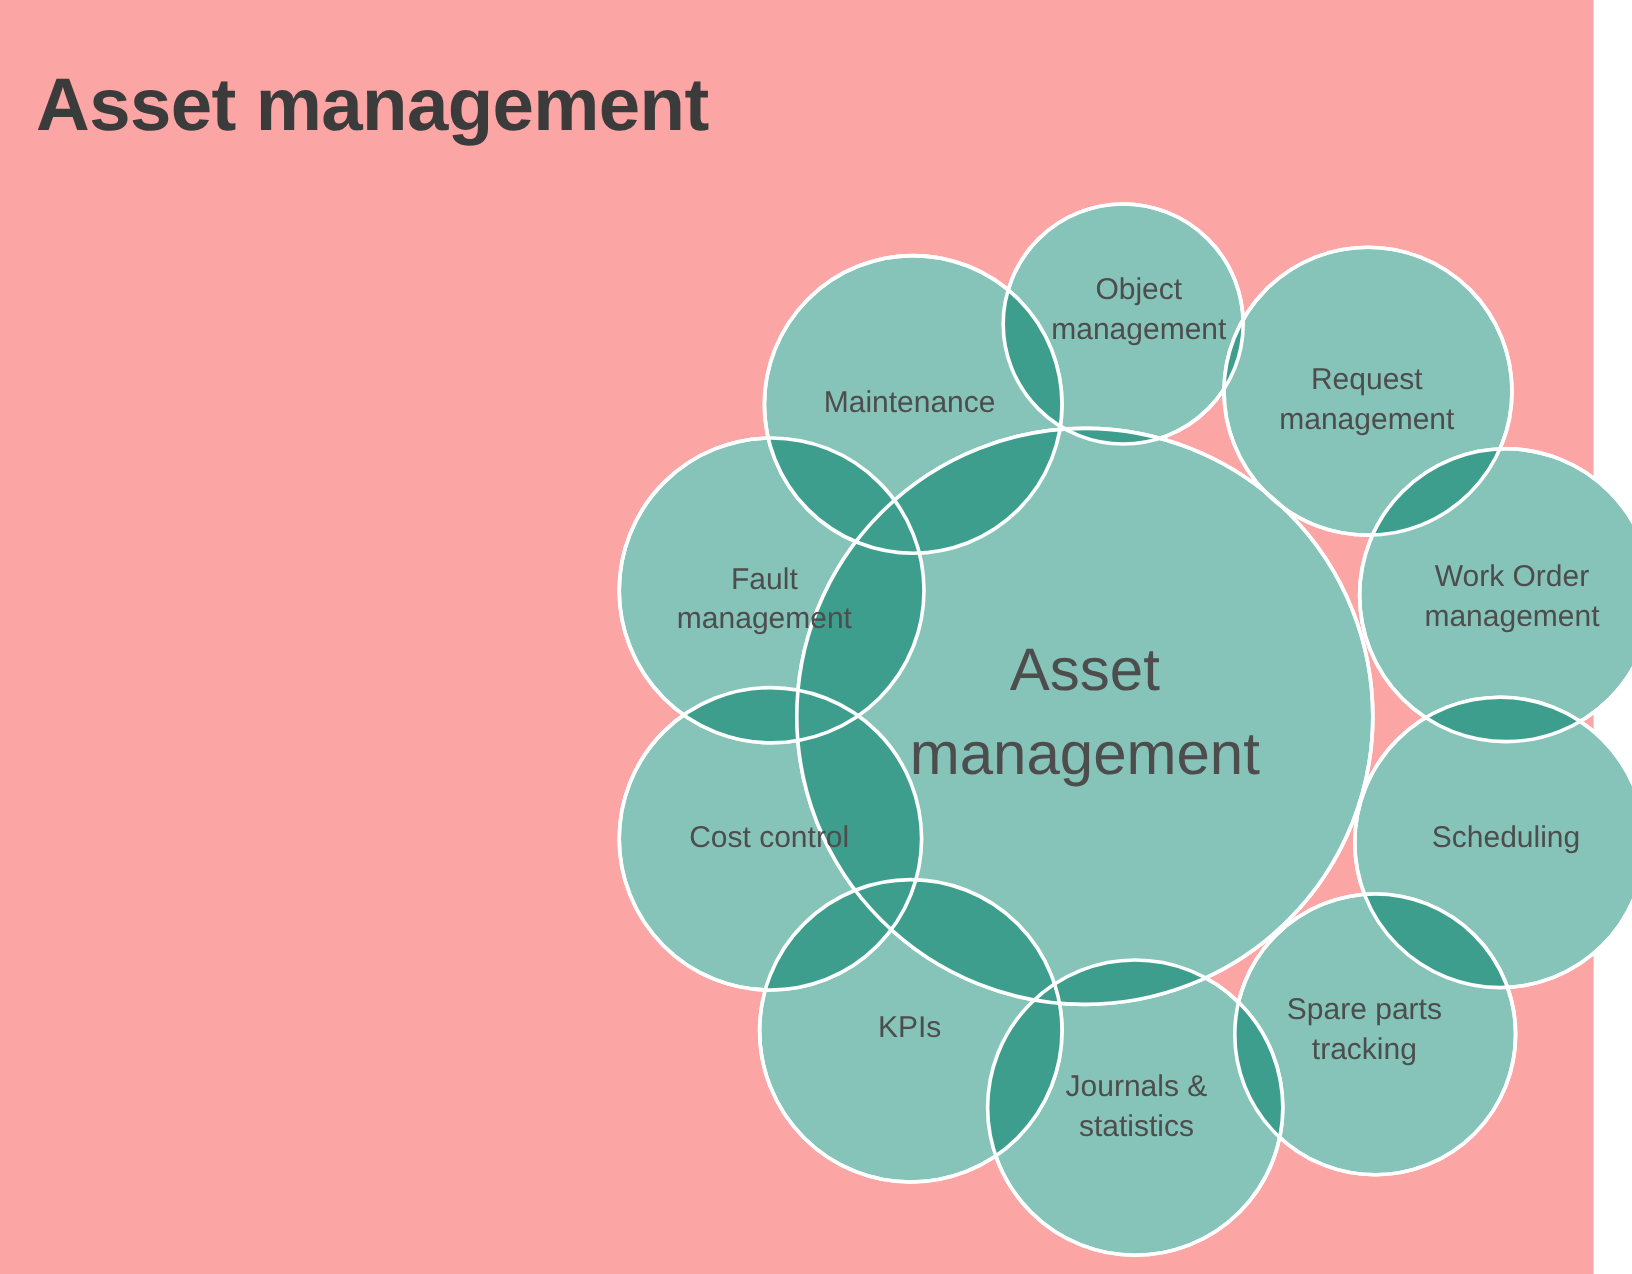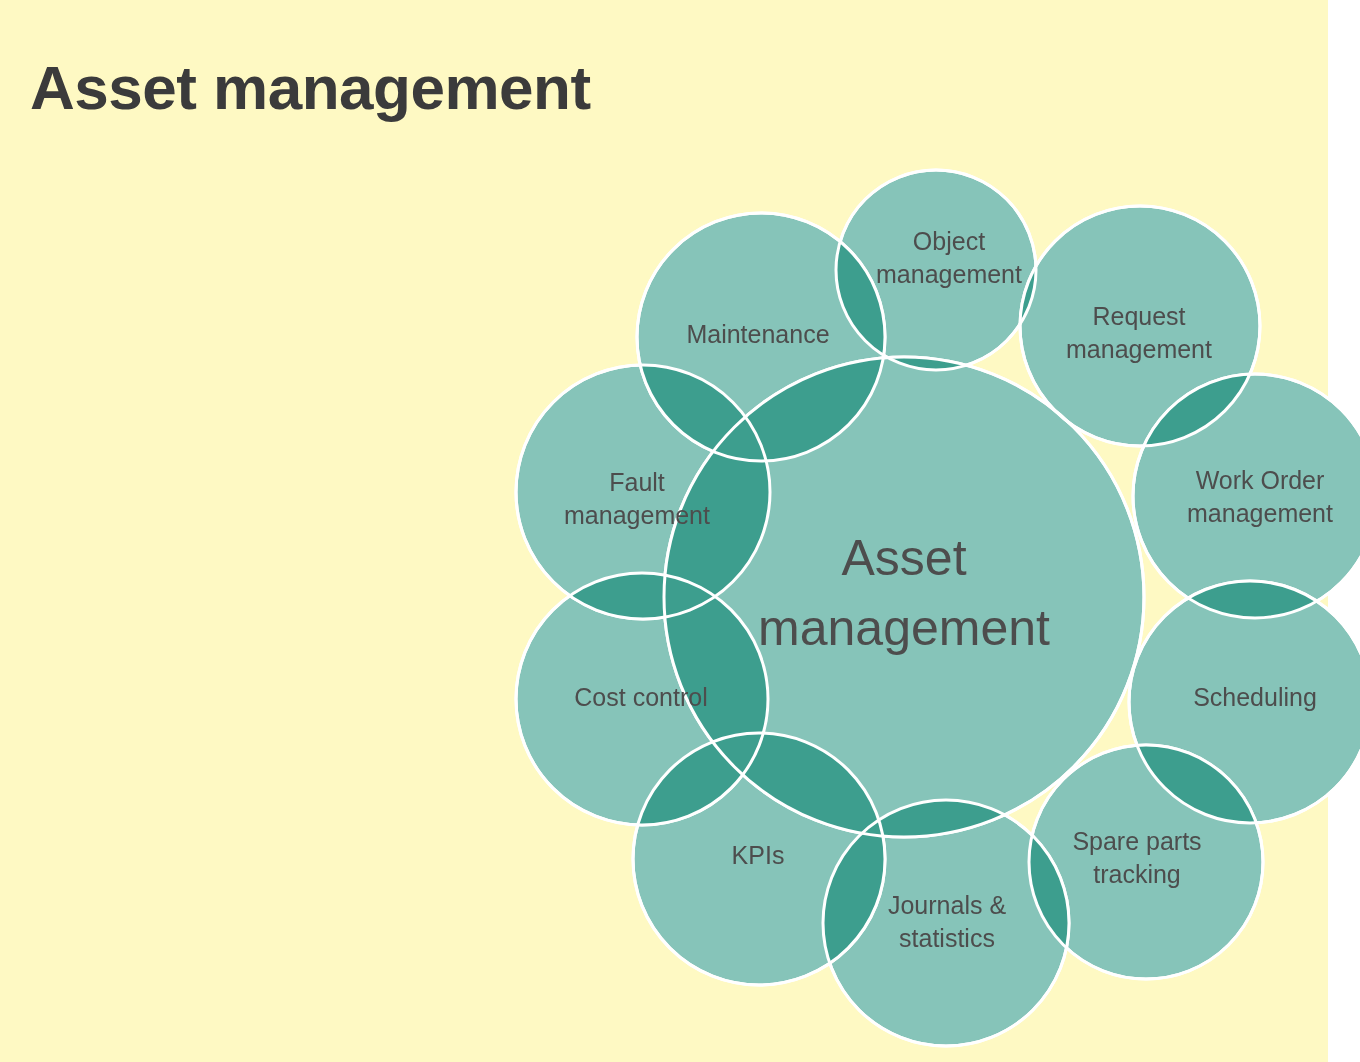--- a/index.html
+++ b/index.html
@@ -17,7 +17,7 @@
     position: relative;
     width: 1328px;
     height: 1062px;
-    background: #fef9c3;
+    background: #fca5a5;
   }
   #page-title {
     position: absolute;

